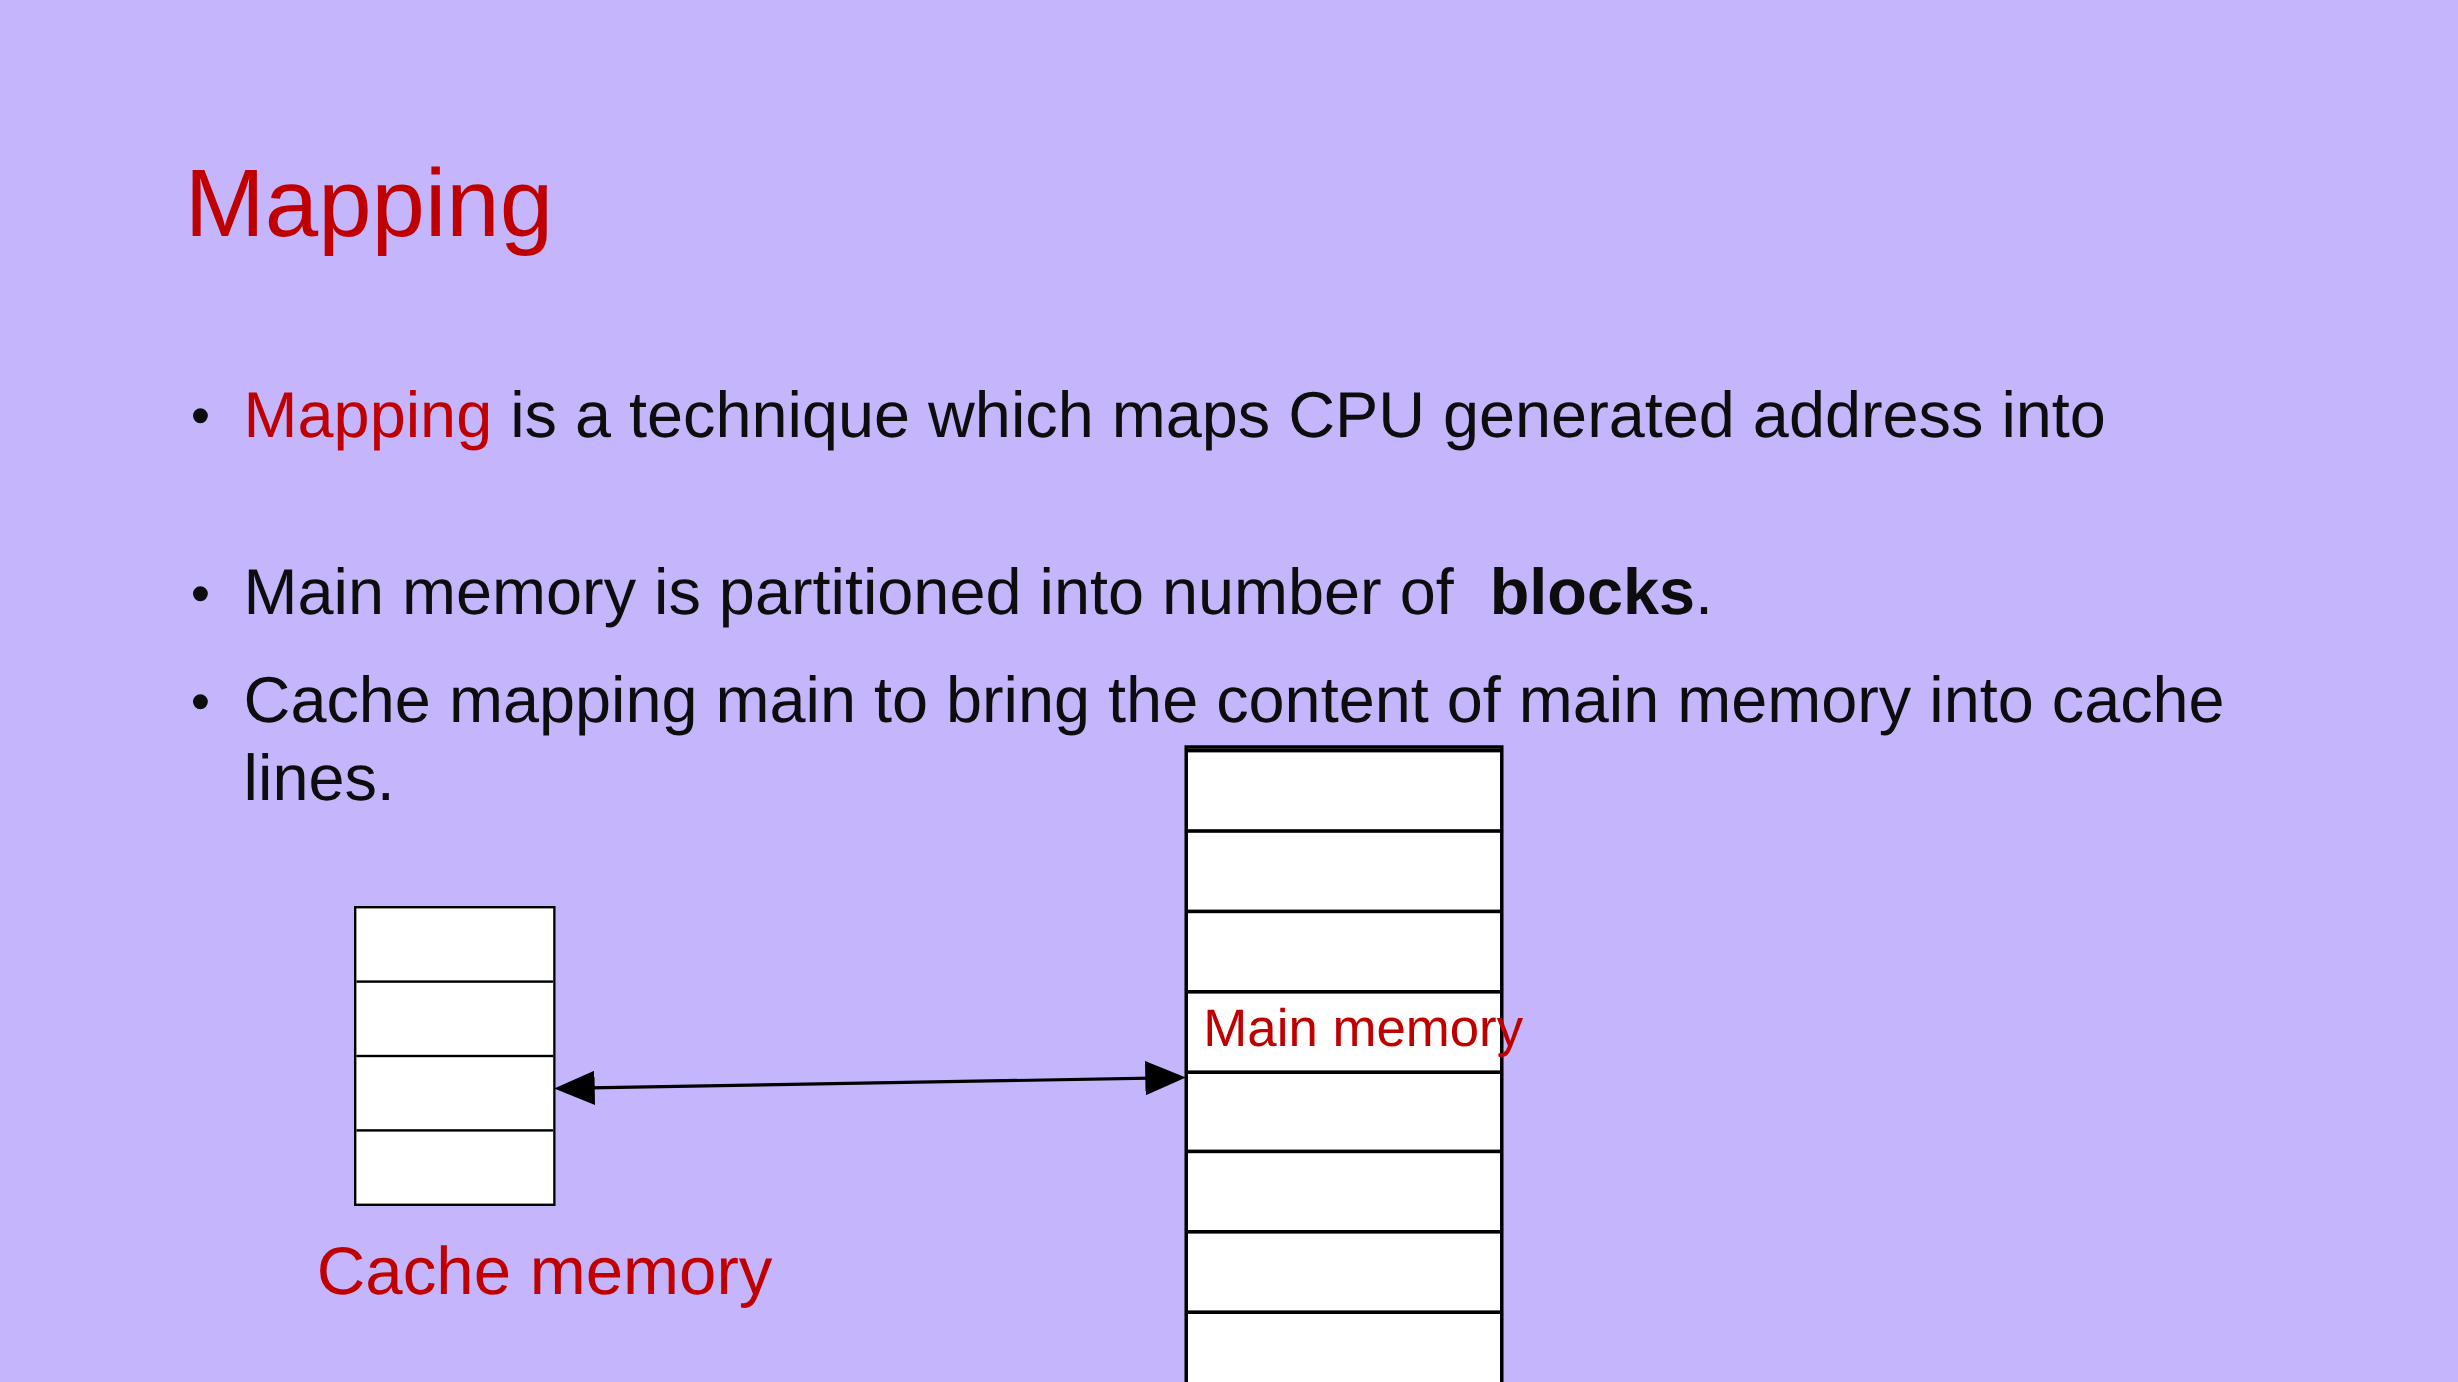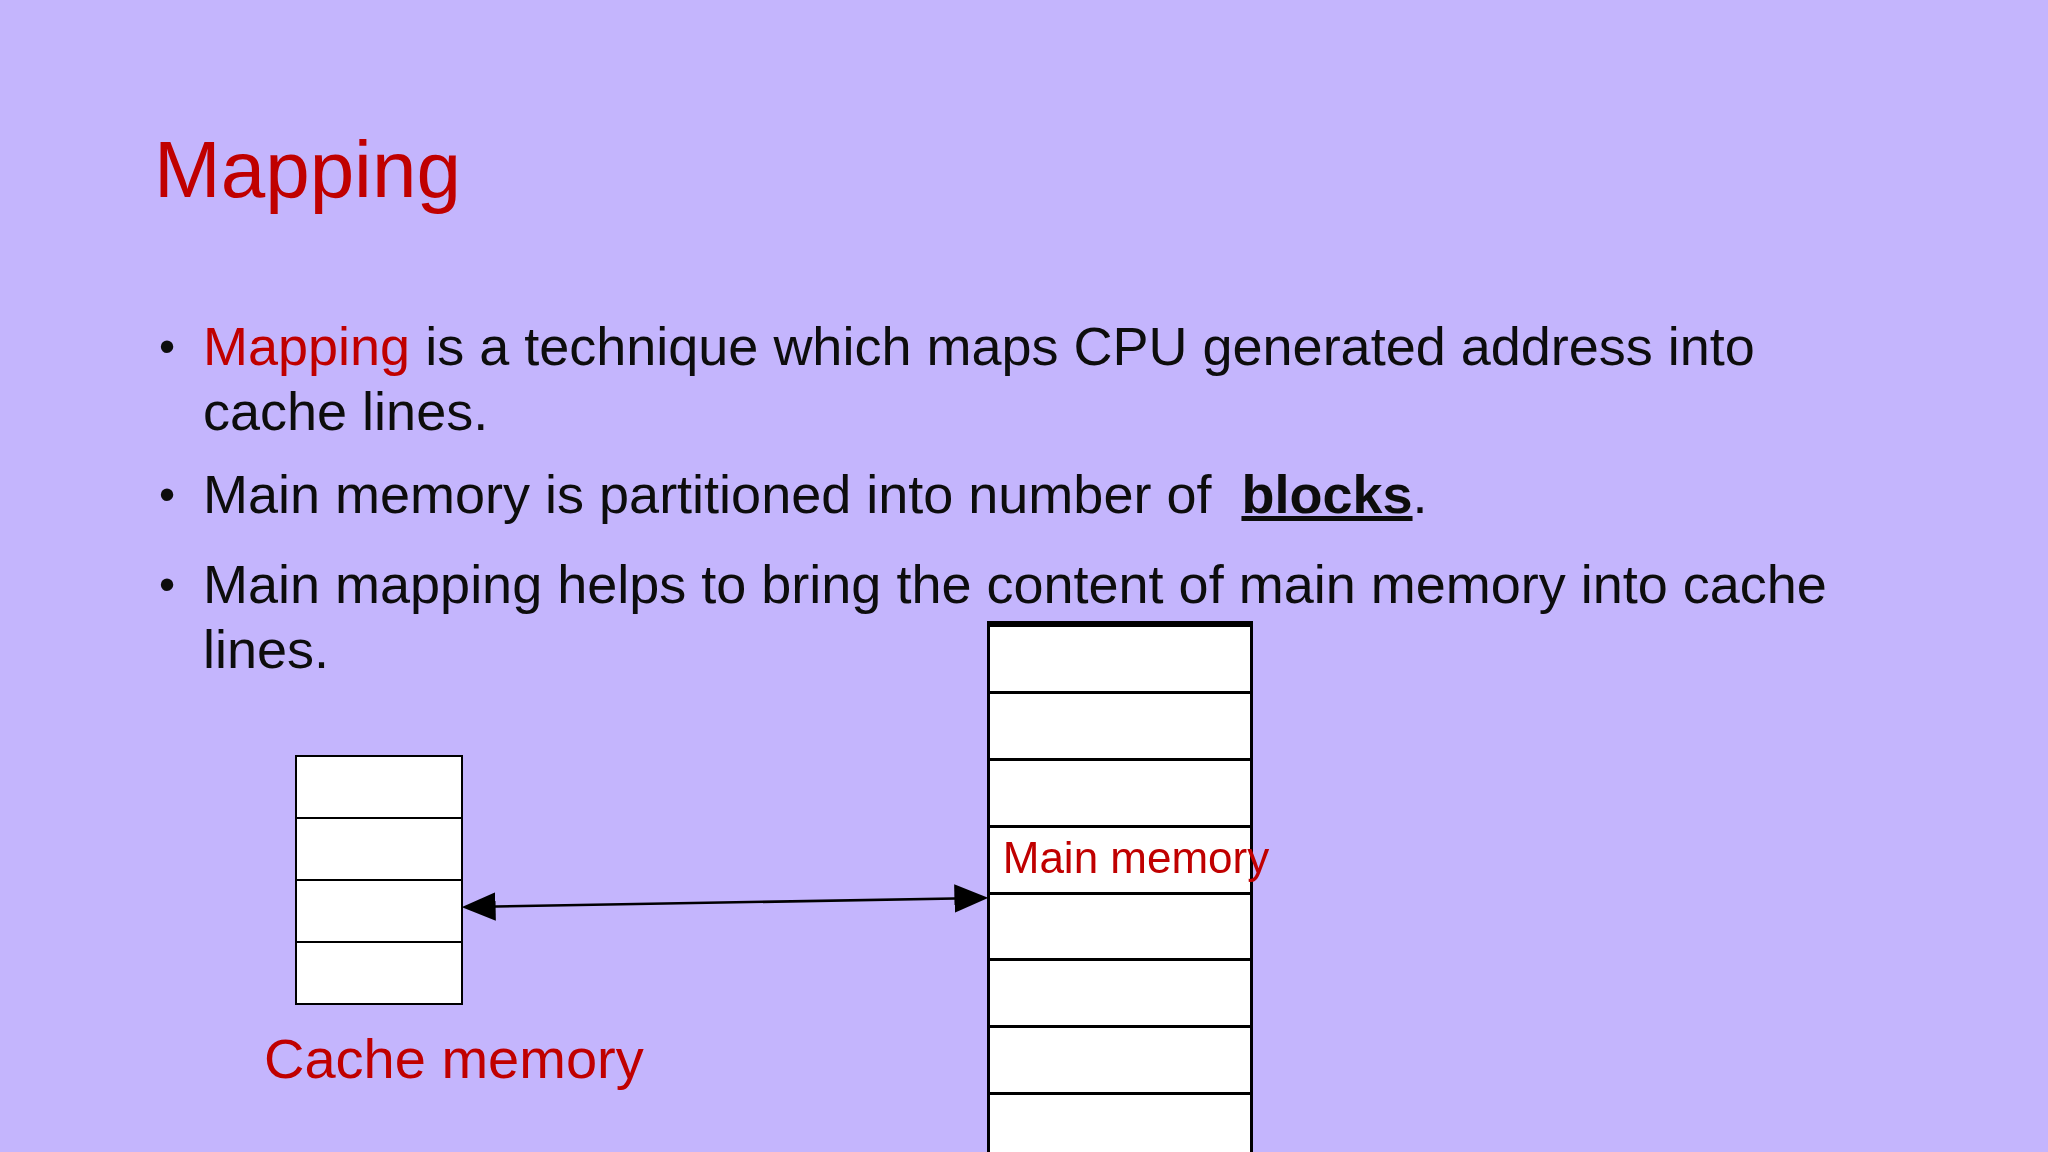--- a/index.html
+++ b/index.html
@@ -109,7 +109,6 @@
       <span class="b-dot">•</span>
       <div class="b-text">
         <div><span class="accent">Mapping</span><span> is a technique which maps CPU generated address into</span></div>
-        <div>cache lines.</div>
       </div>
     </div>
 

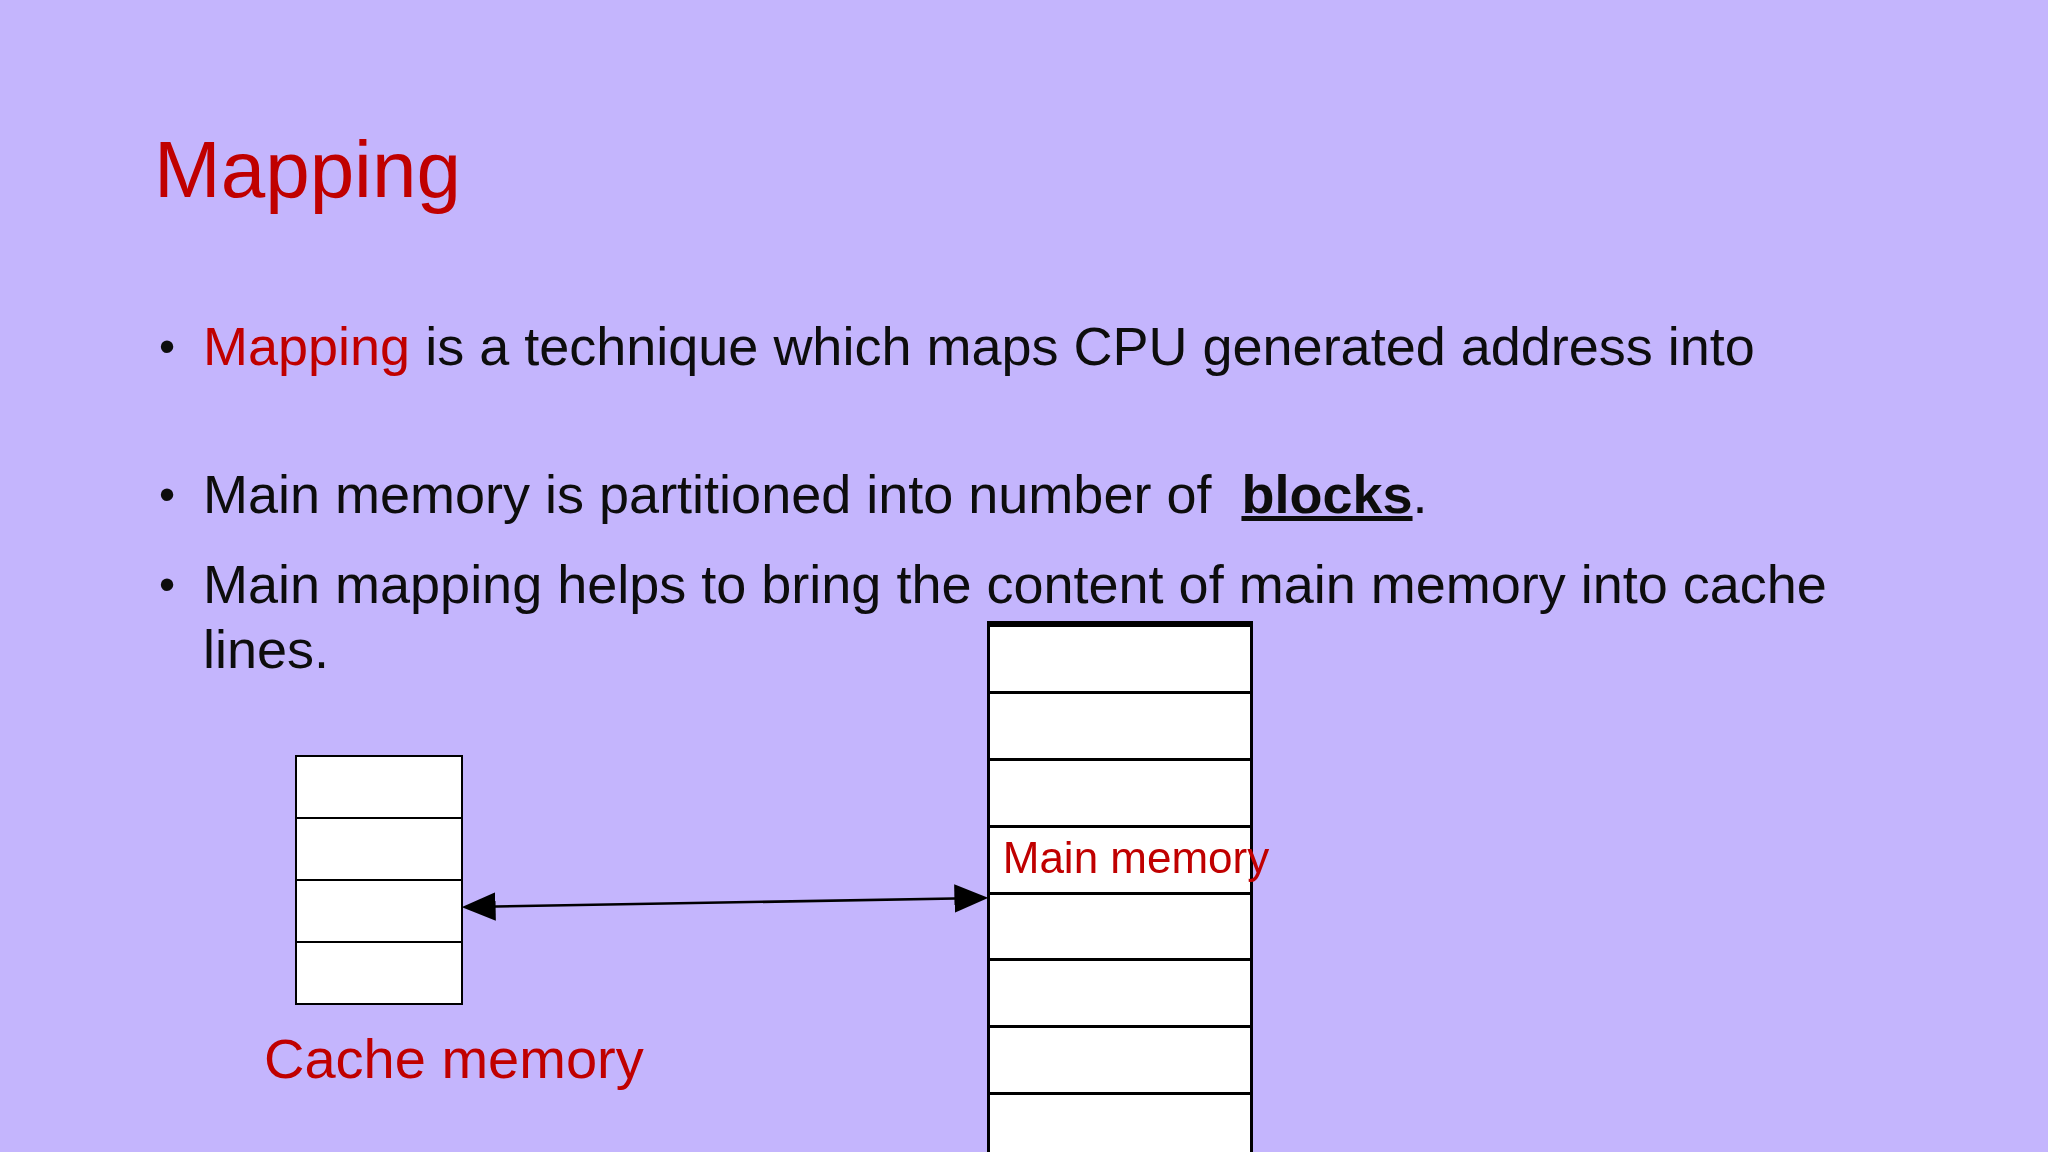--- a/index.html
+++ b/index.html
@@ -44,7 +44,7 @@
   }
   .b-text { margin-left: 46px; }
   .accent { color: #C00000; }
-  .bold { font-weight: 700; text-decoration: underline; }
+  .bold { font-weight: 700; }
 
   
   .membox {

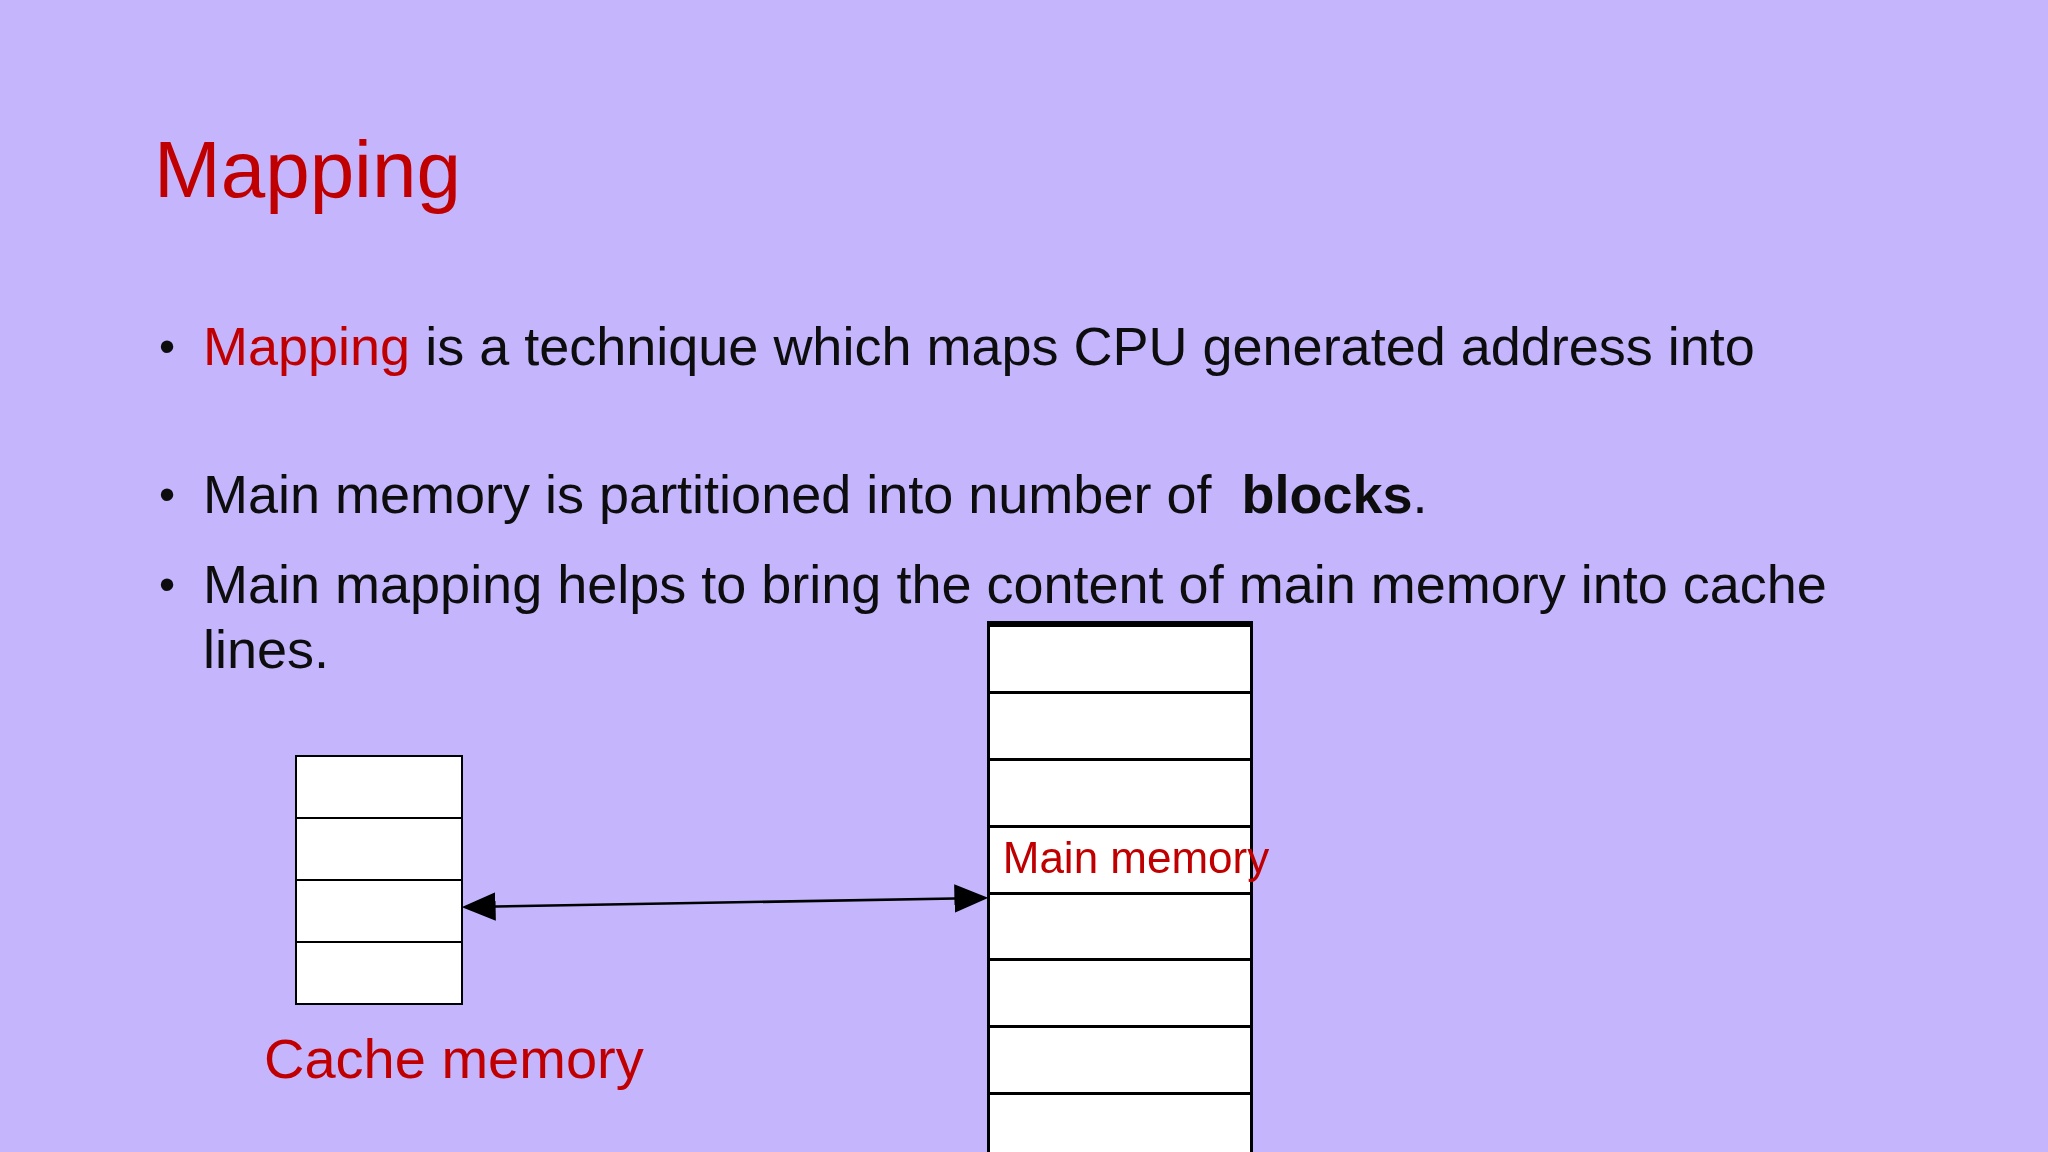--- a/index.html
+++ b/index.html
@@ -122,7 +122,7 @@
     <div class="bullet bullet-3">
       <span class="b-dot">•</span>
       <div class="b-text">
-        <div>Main mapping helps to bring the content of main memory into cache</div>
+        <div>Cache mapping main to bring the content of main memory into cache</div>
         <div>lines.</div>
       </div>
     </div>

